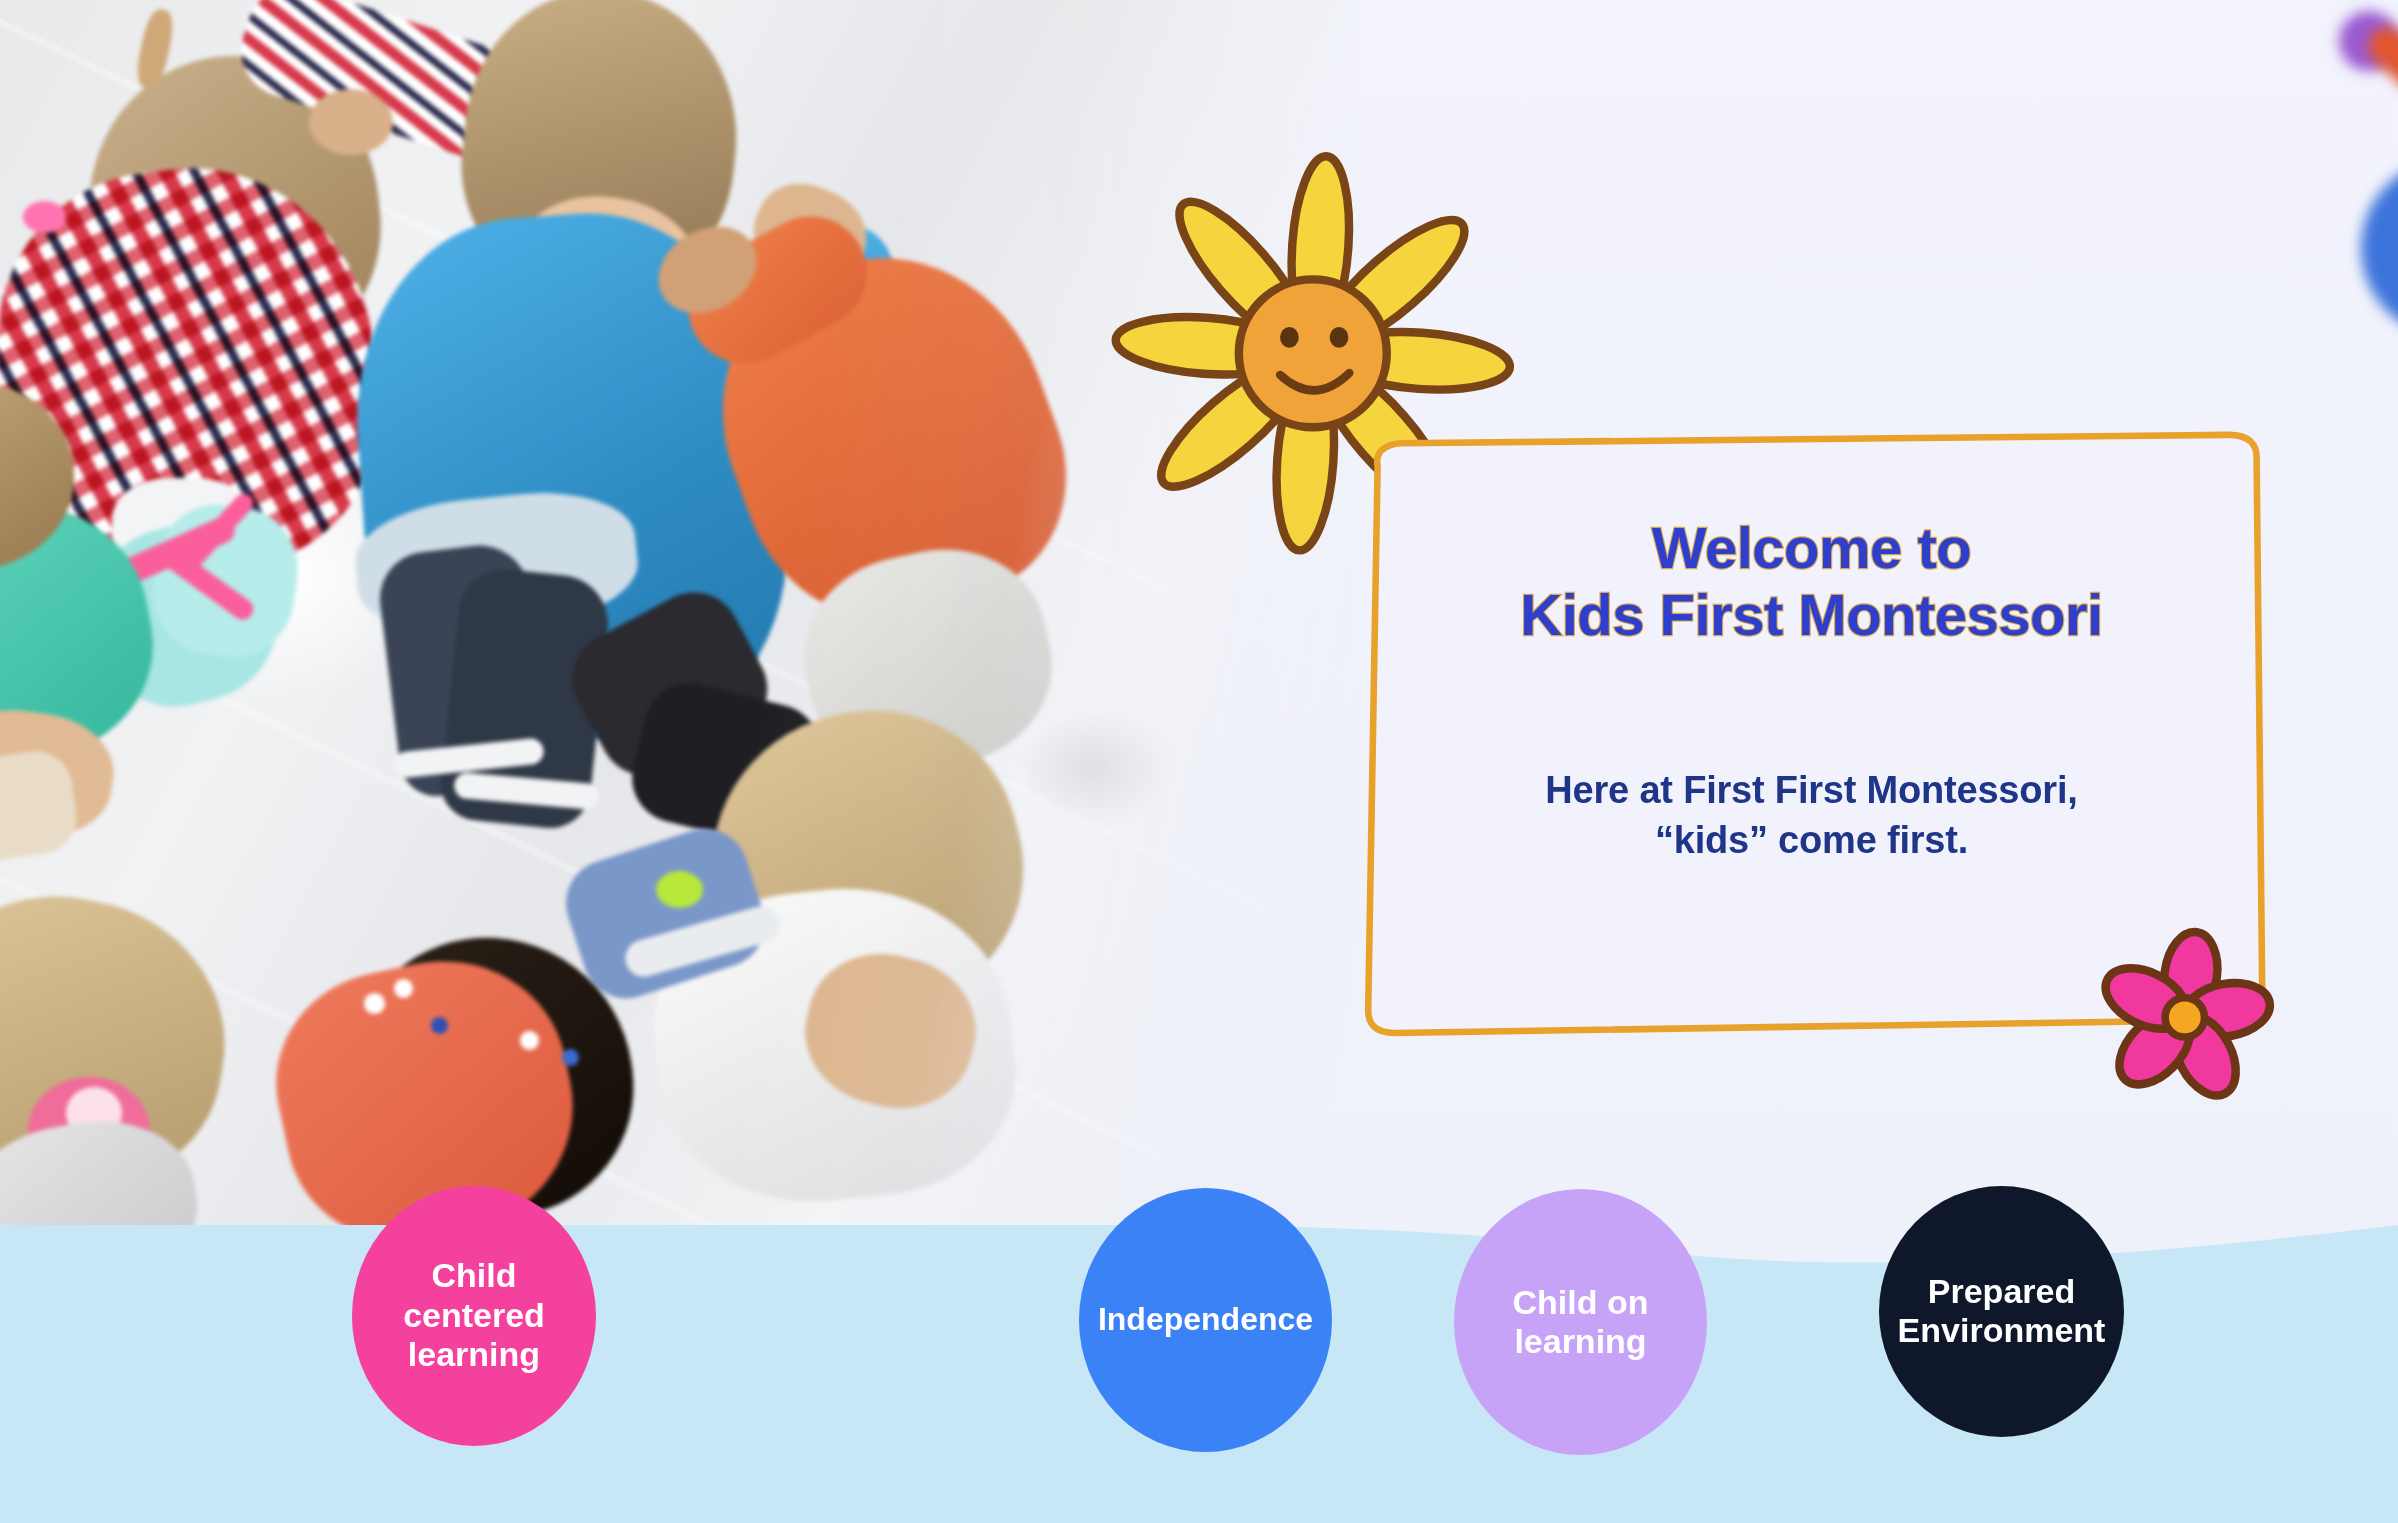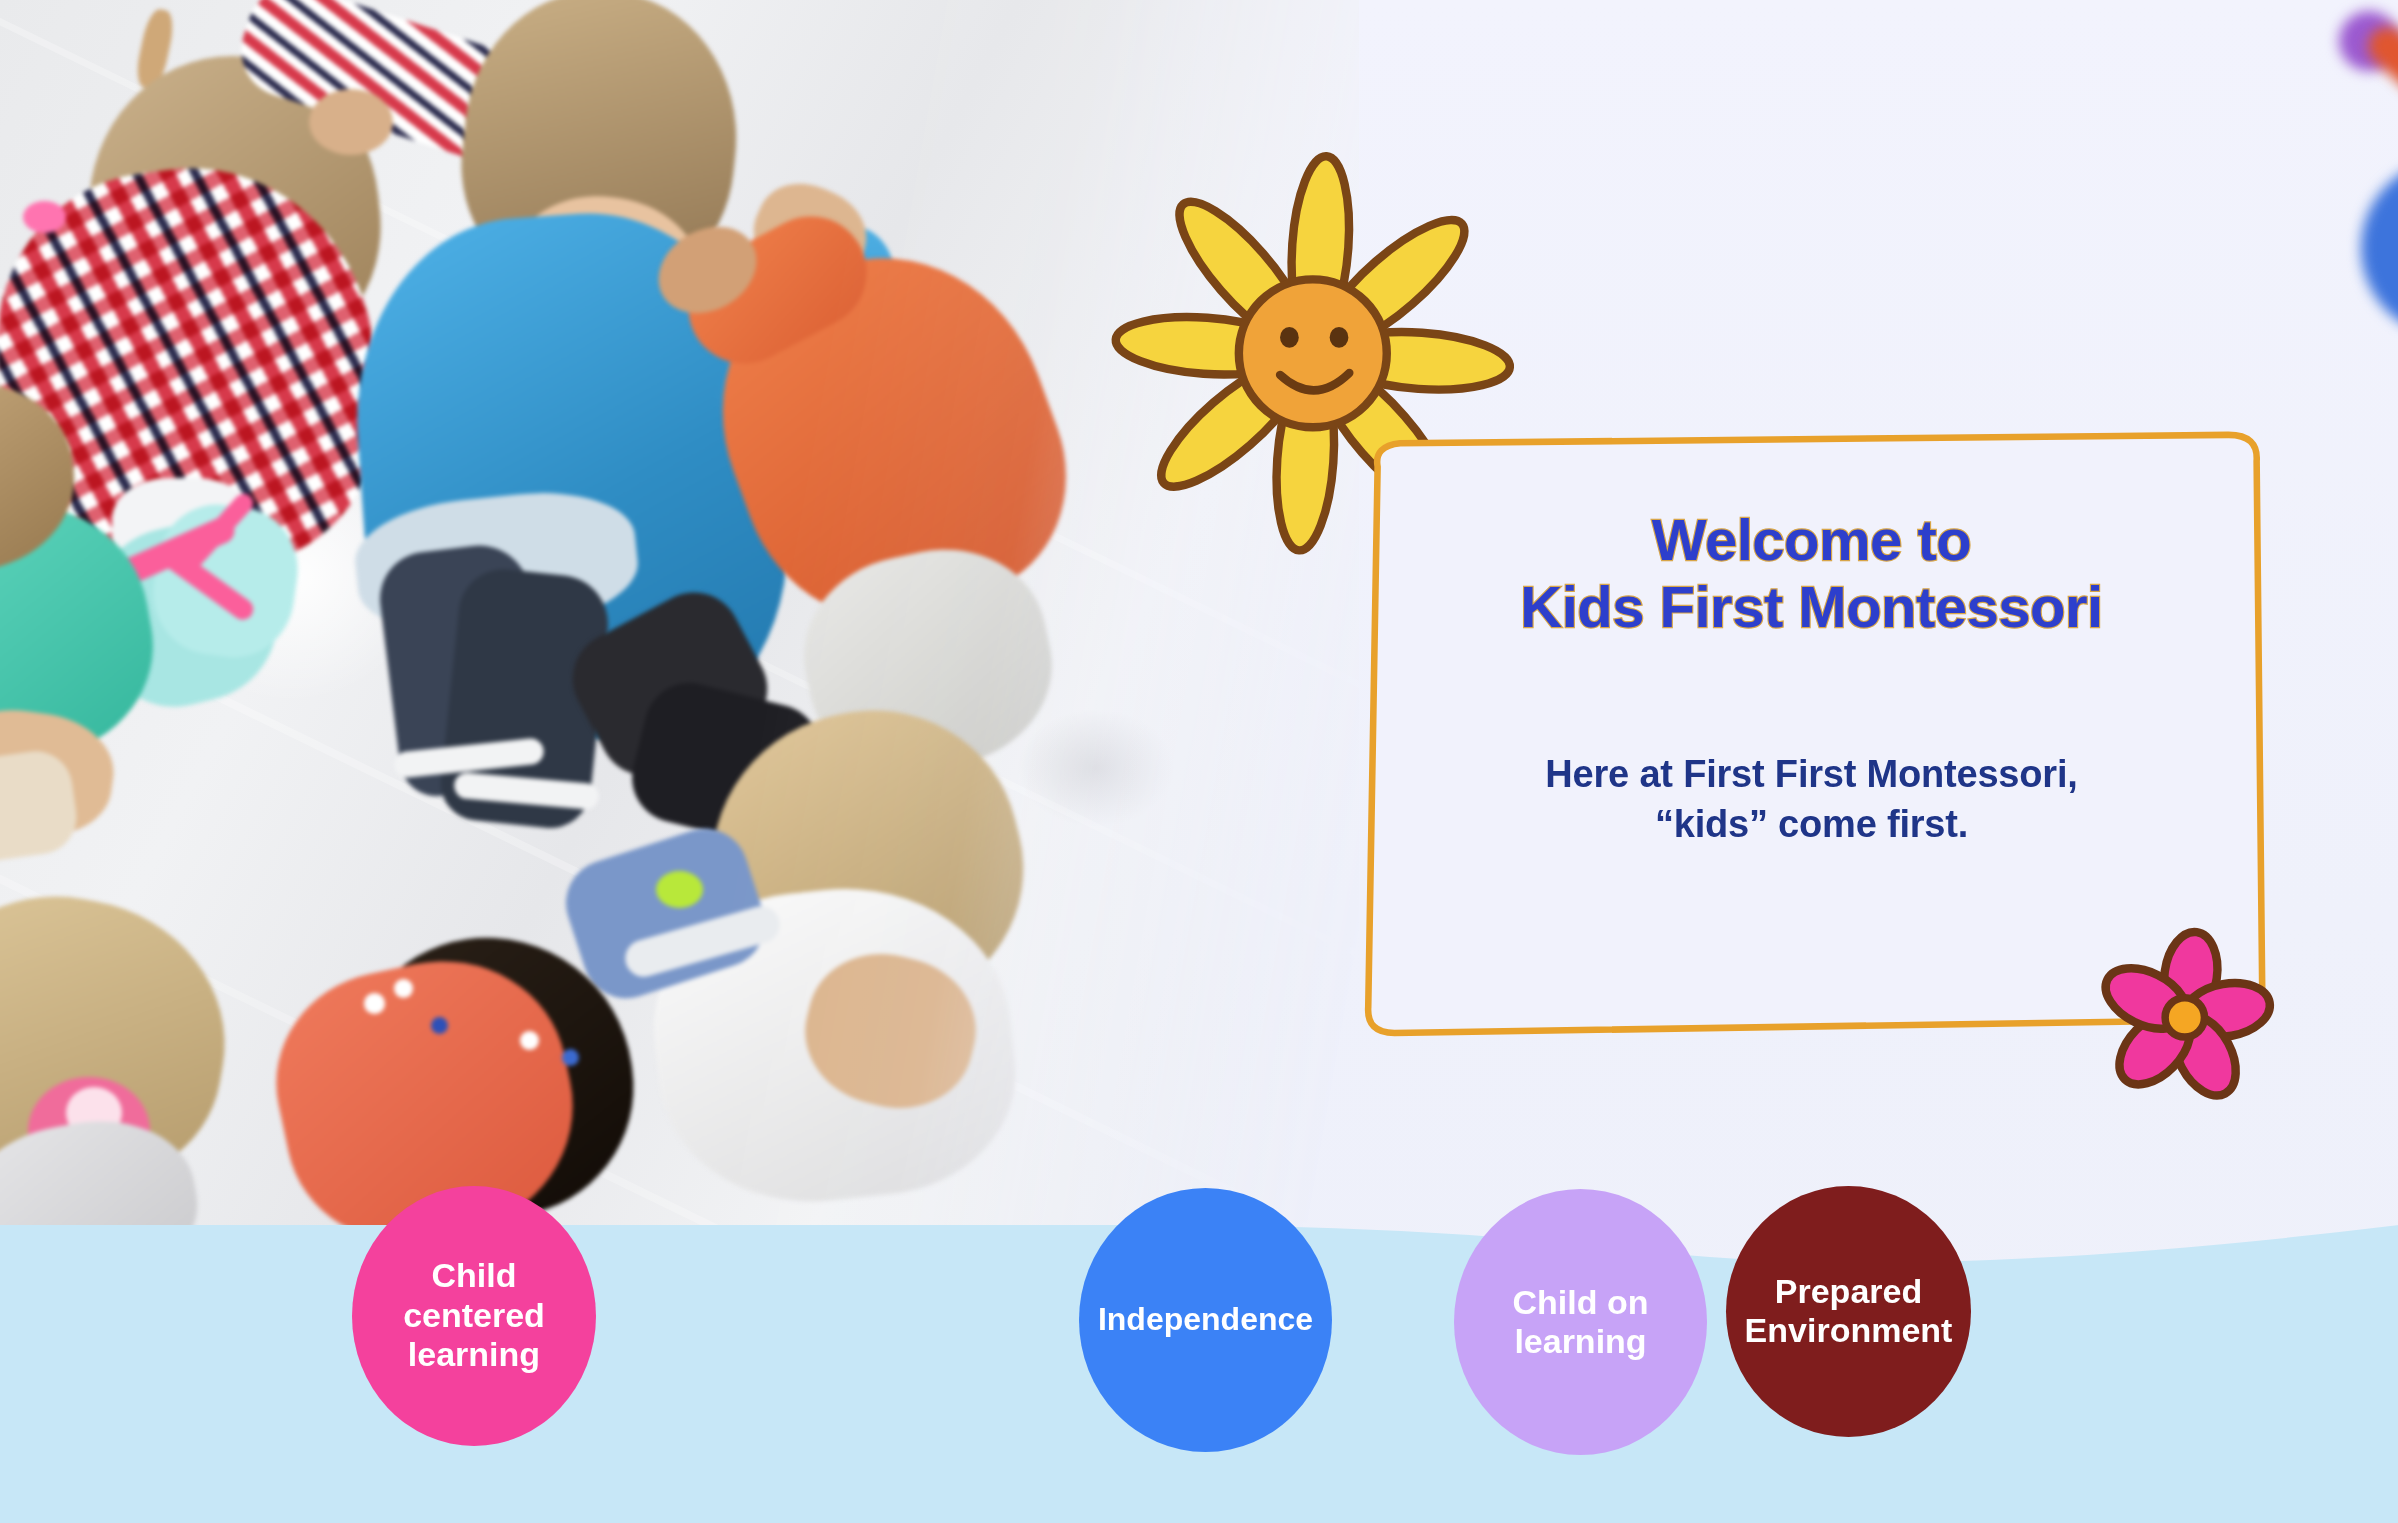--- a/index.html
+++ b/index.html
@@ -58,7 +58,7 @@
     -webkit-text-stroke:2.3px #D9A74A;
     paint-order:stroke fill;
     text-shadow:0 0 0.9px #c89a45;
-    margin:0;
+    margin:8px;
   }
   .panel-quote{
     margin:58px 0 0;font-size:38px;line-height:1.32;font-weight:bold;

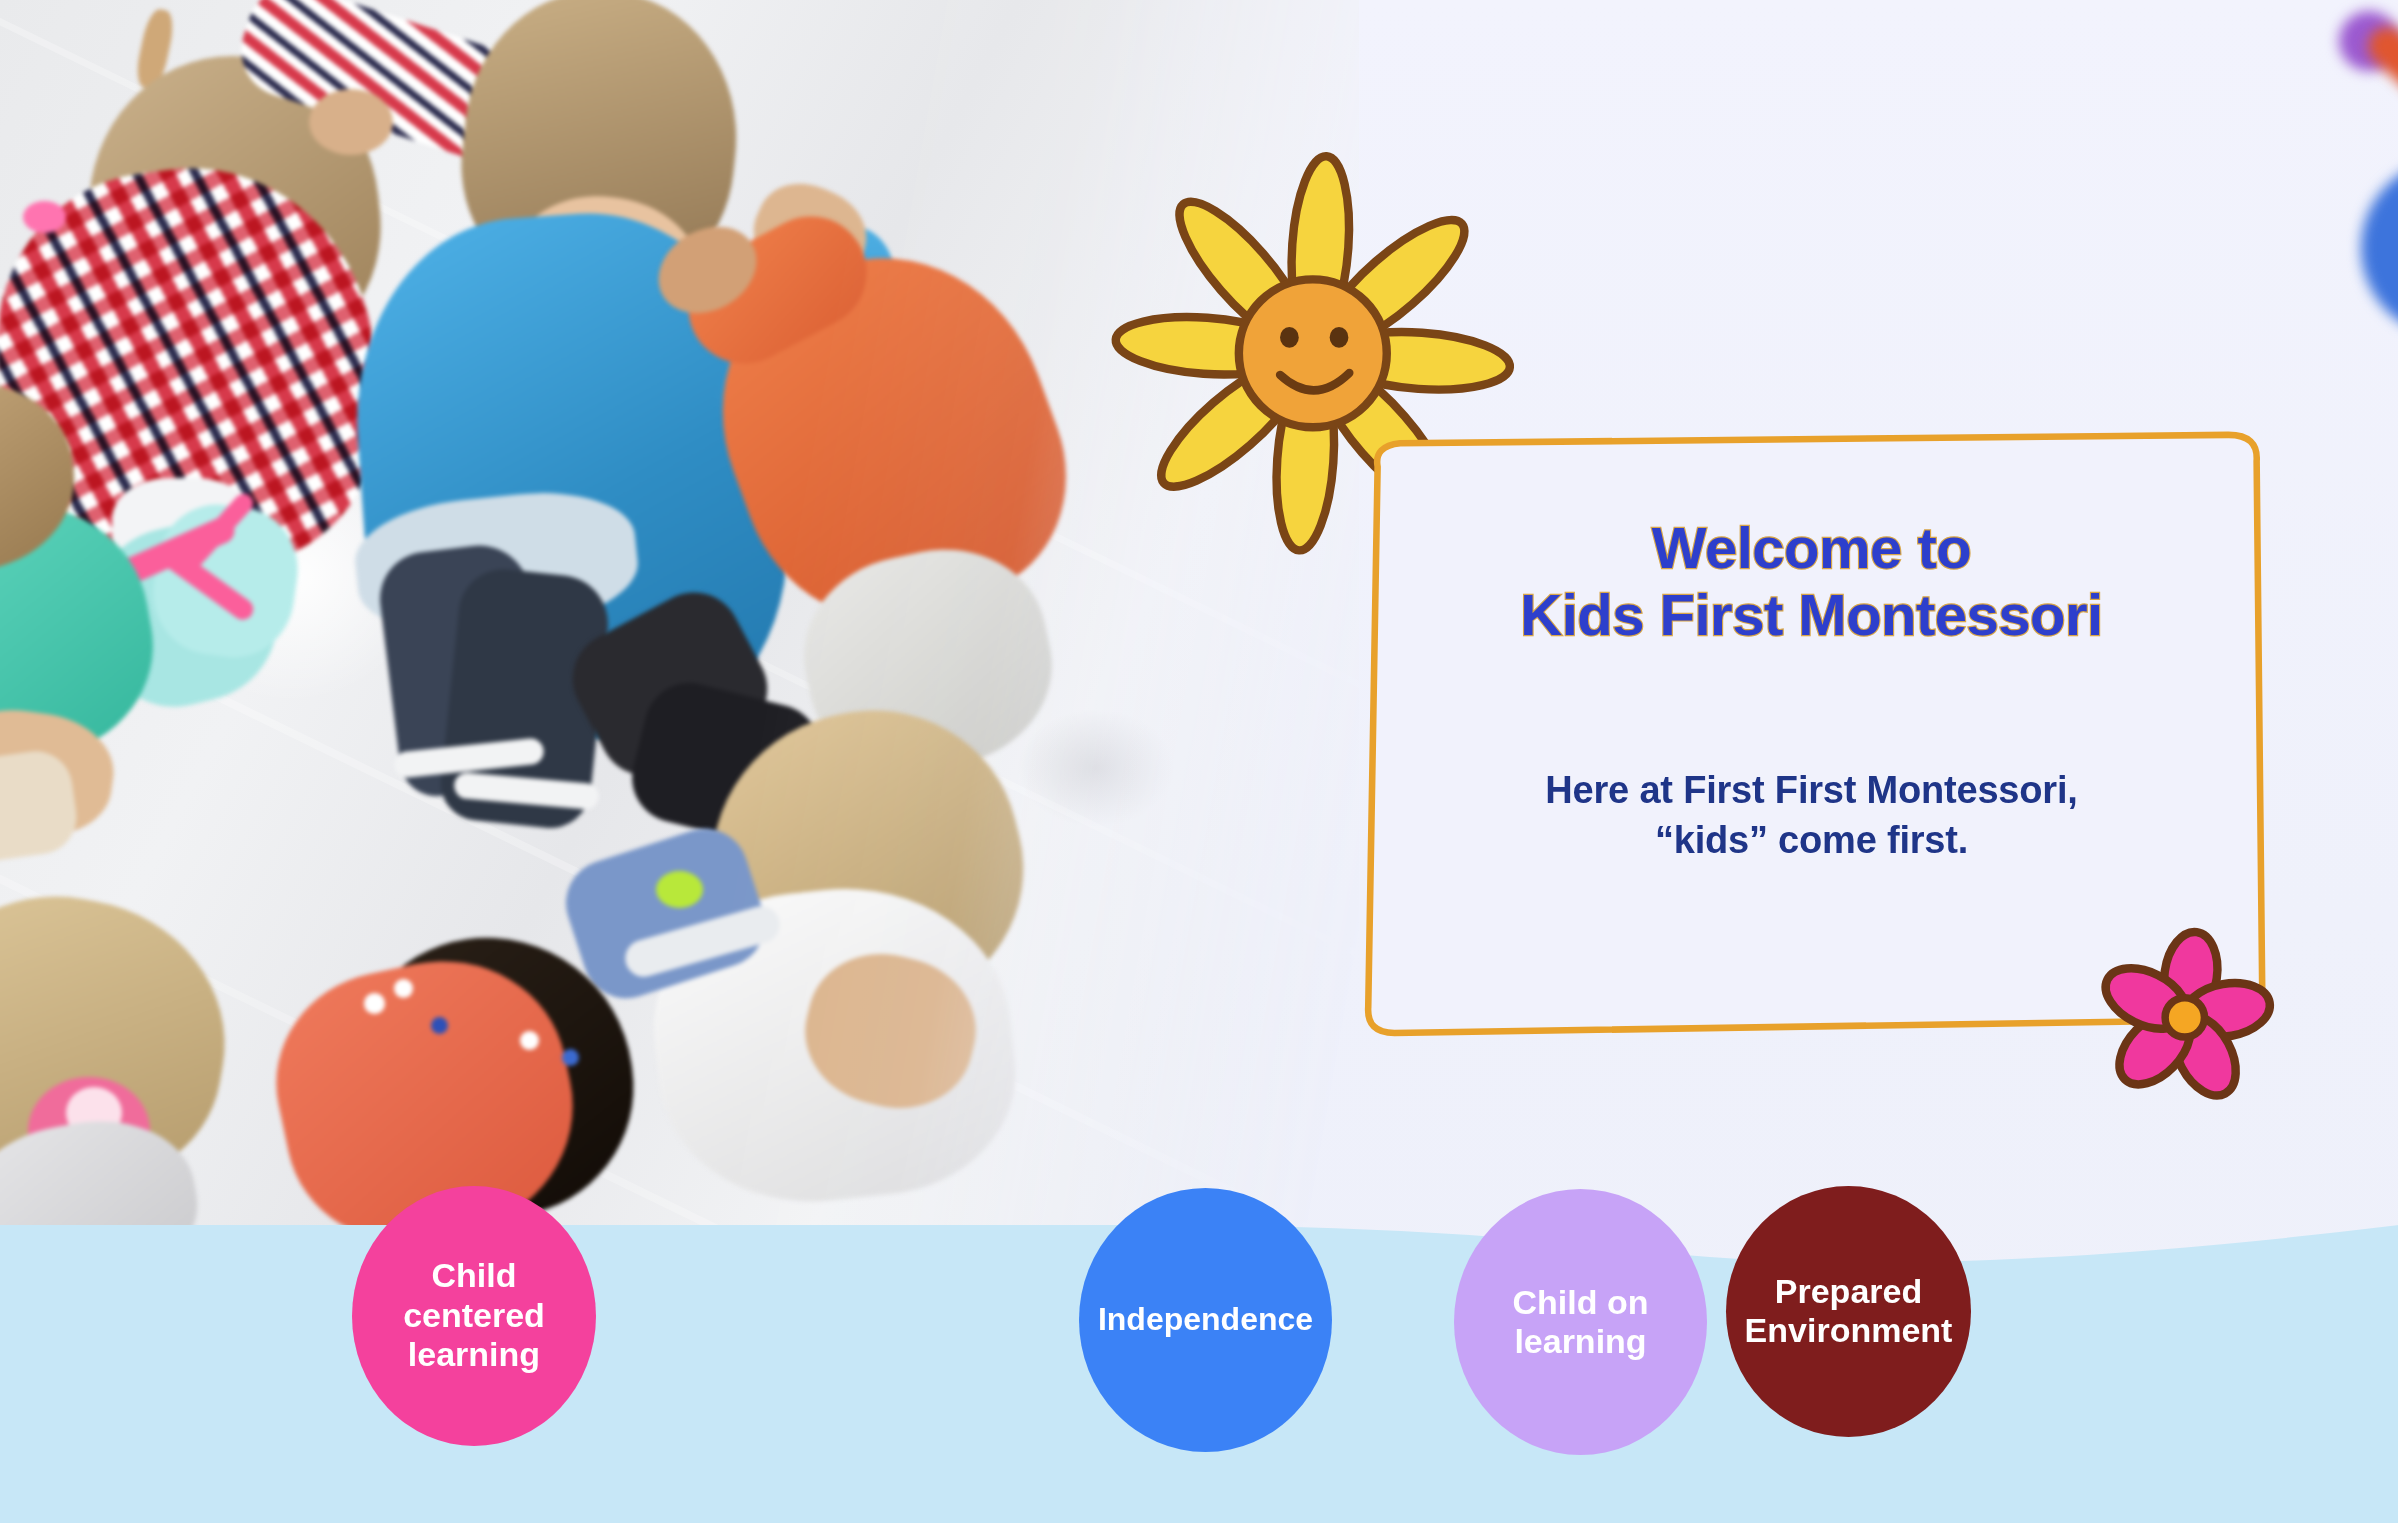--- a/index.html
+++ b/index.html
@@ -252,7 +252,7 @@
       </span>
     </div>
 
-    <div class="circle" style="left:1726px;top:20.6px;width:245px;height:251px;background:#7f1d1d;font-size:34px;">
+    <div class="circle" style="left:1879px;top:20.6px;width:245px;height:251px;background:#0f172a;font-size:34px;">
       <span class="c-label">
         <span>Prepared</span><br>
         <span>Environment</span>

